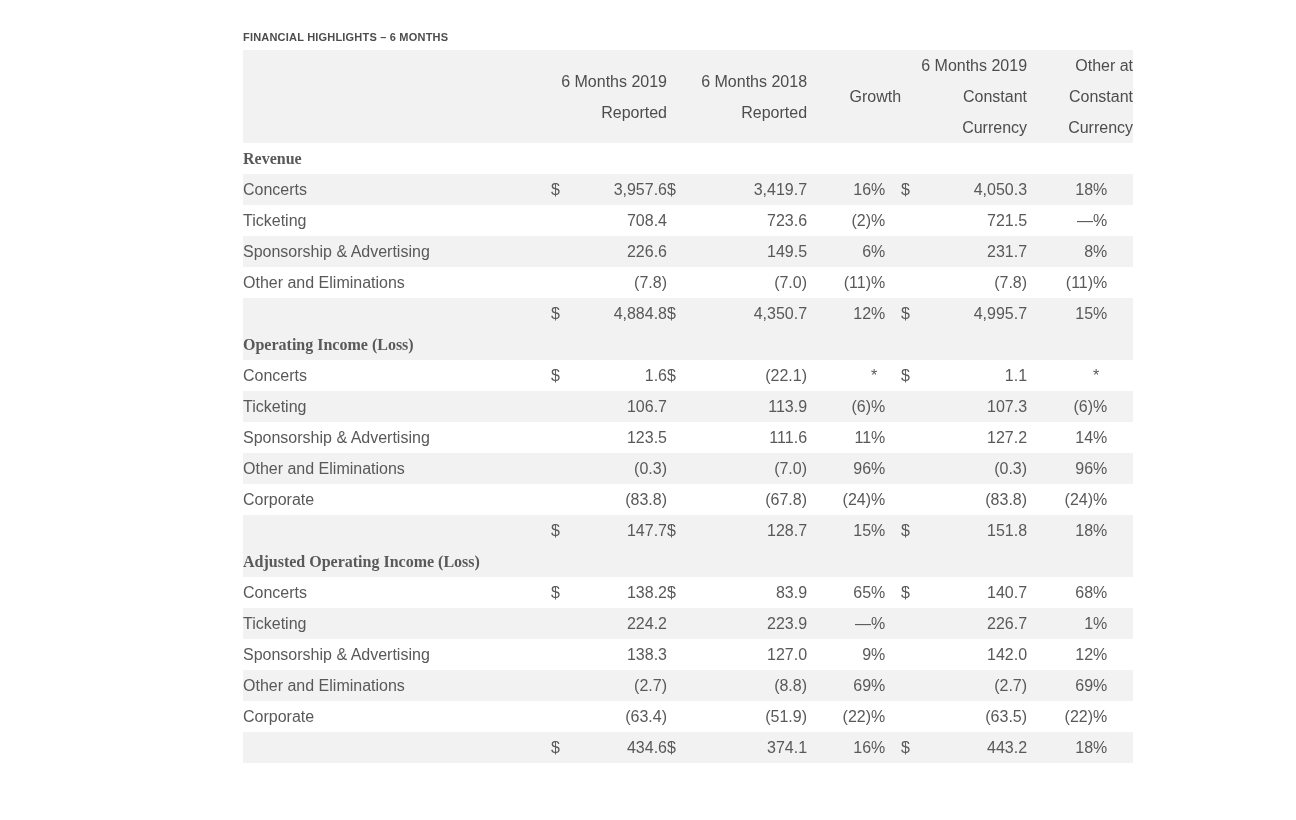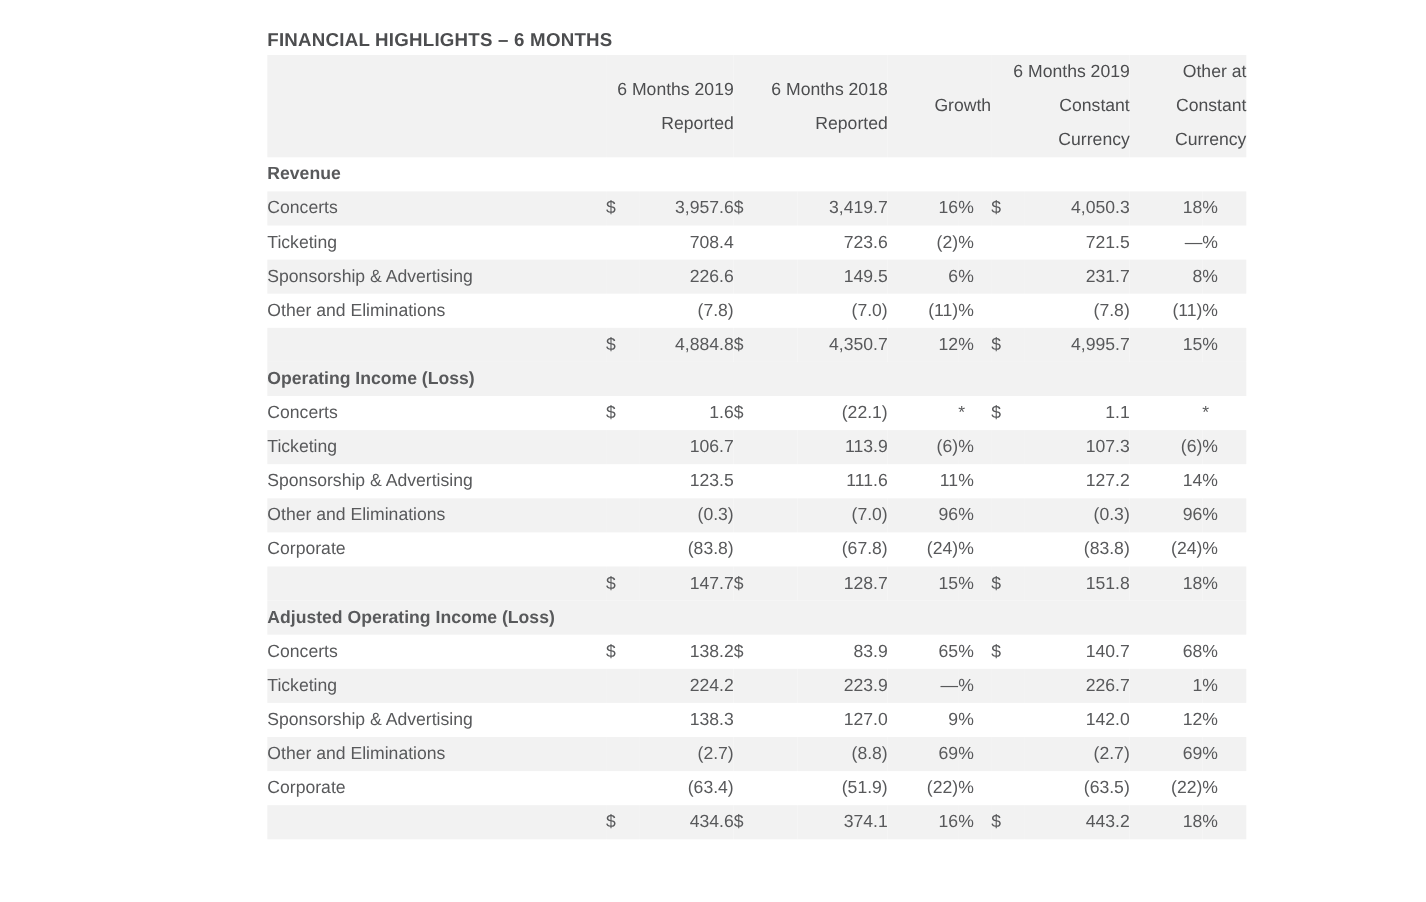--- a/index.html
+++ b/index.html
@@ -17,7 +17,7 @@
     color: #58595b;
   }
   .title {
-    font-size: 17px;
+    font-size: 11px;
     font-weight: bold;
     color: #4c4d4f;
     line-height: 20px;

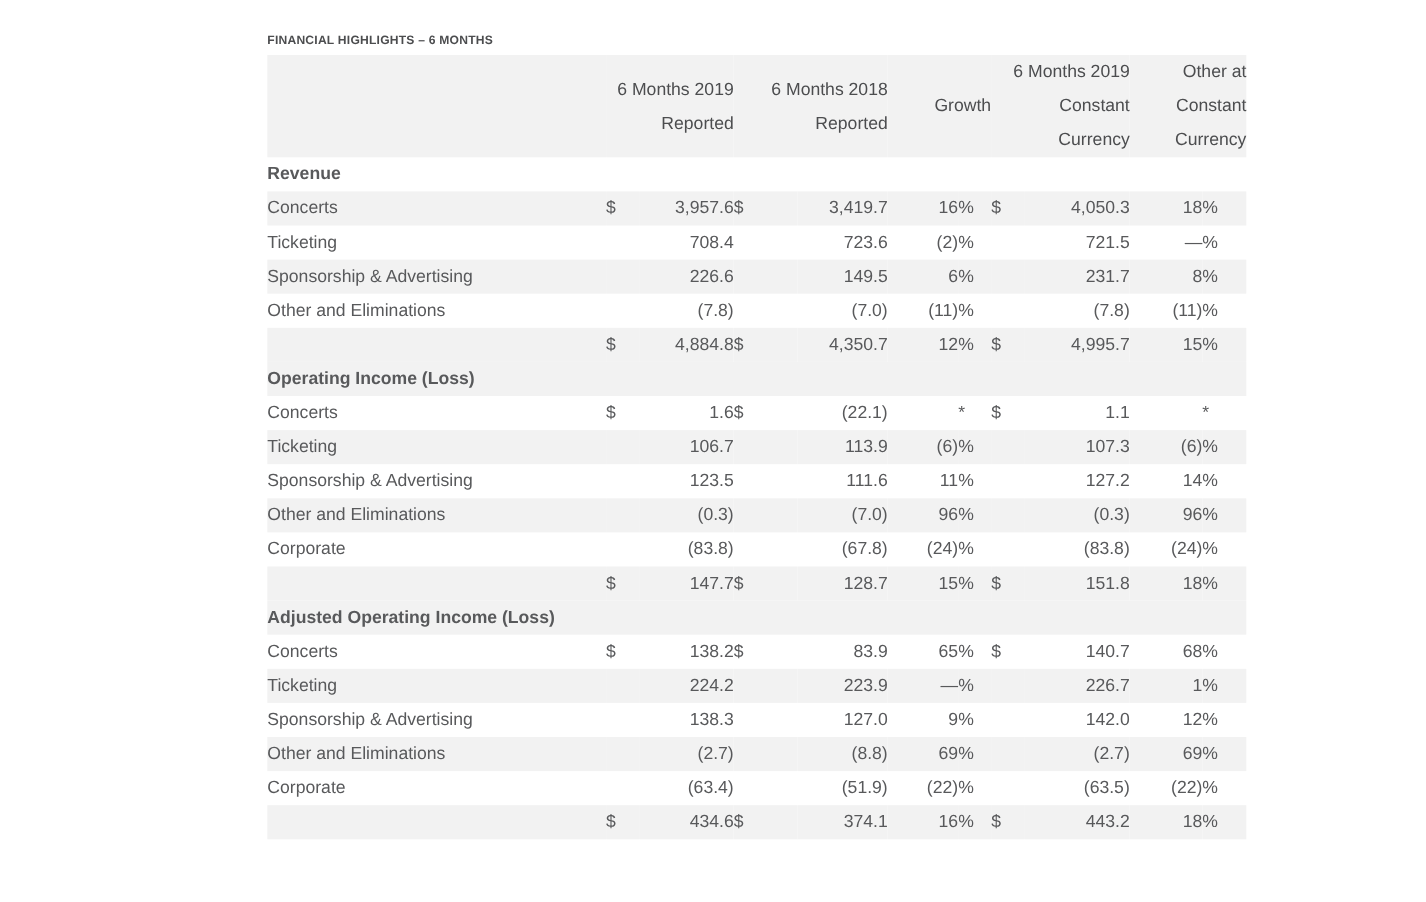--- a/index.html
+++ b/index.html
@@ -57,7 +57,7 @@
   td.hc-growth { padding-right: 8px; }
   td.hc-gcc { padding-right: 4px; }
   .c-label { text-align: left; padding-left: 1px; }
-  .section-label { font-weight: bold; color: #4c4d4f; }
+  .section-label { font-weight: bold; color: #4c4d4f; font-family: Liberation Serif, serif; }
   .c-d1 { text-align: left; padding-left: 5px; }
   .c-d2 { text-align: left; padding-left: 28px; }
   .c-d3 { text-align: left; padding-left: 8px; }

